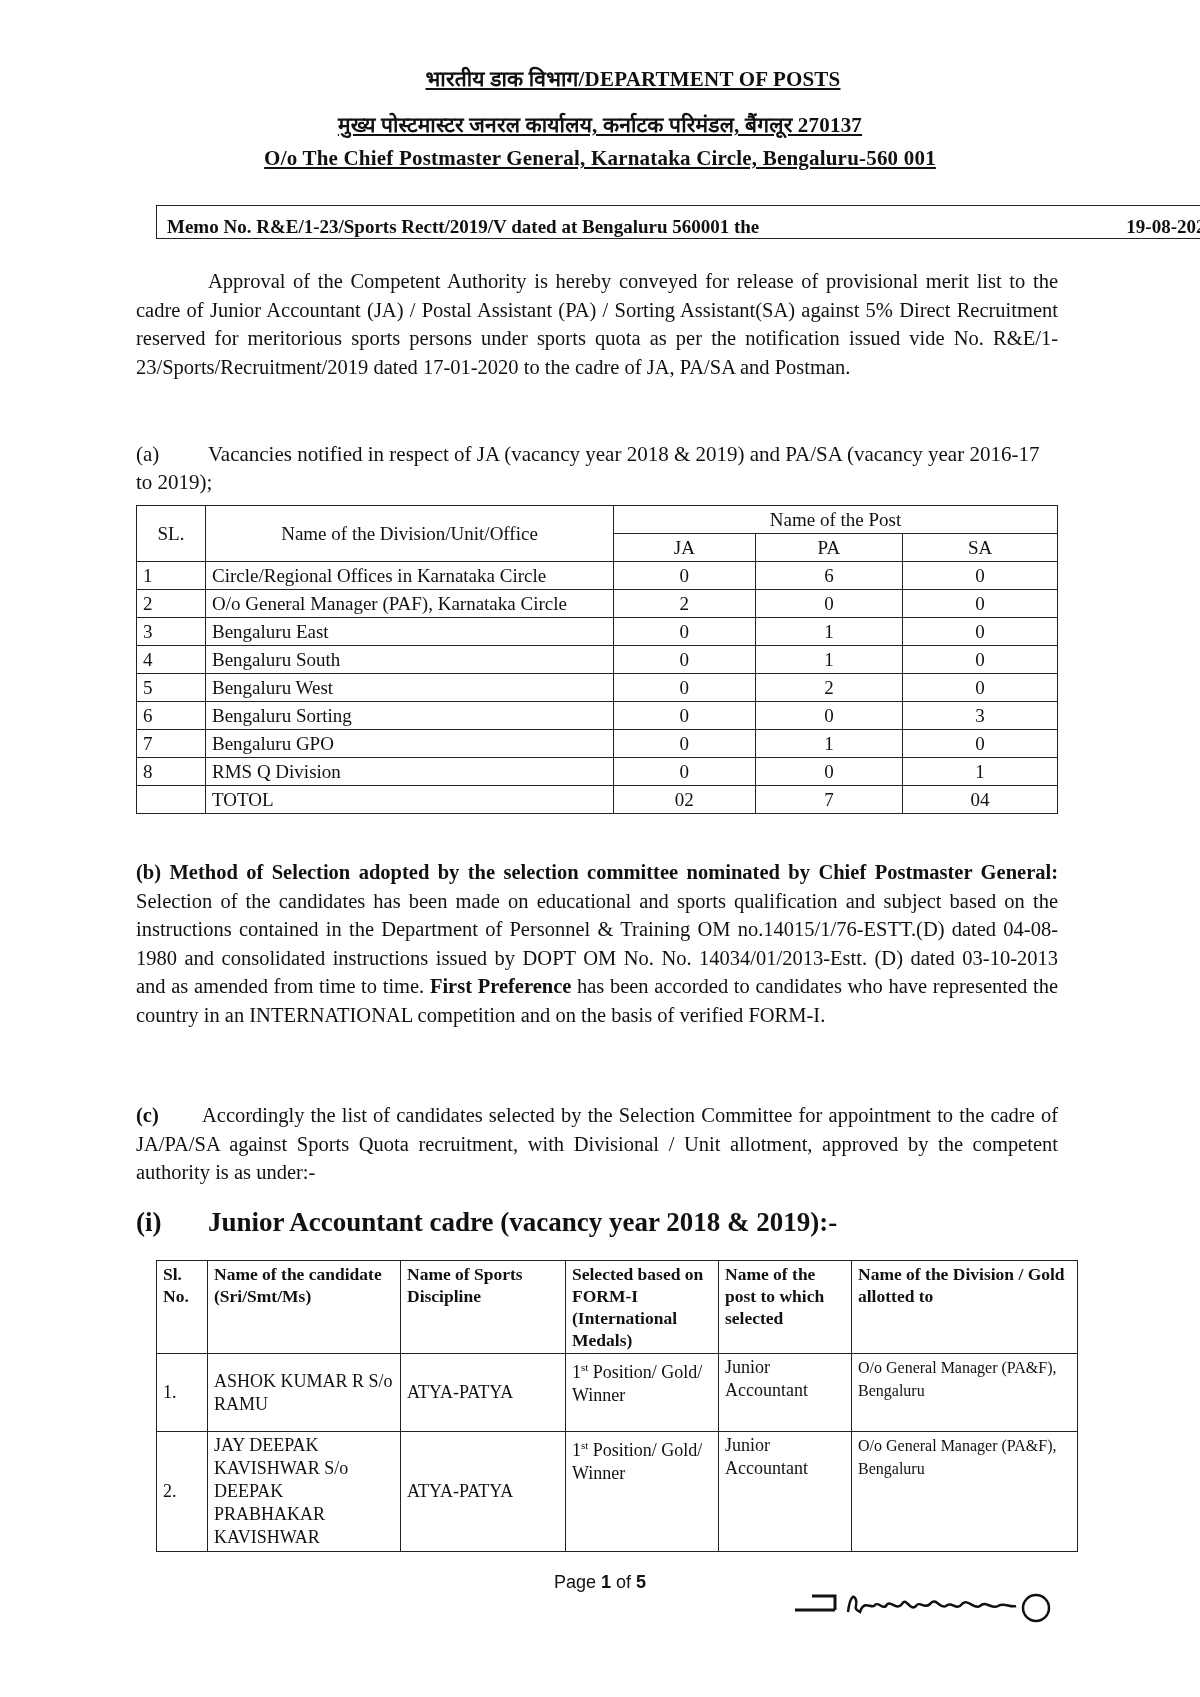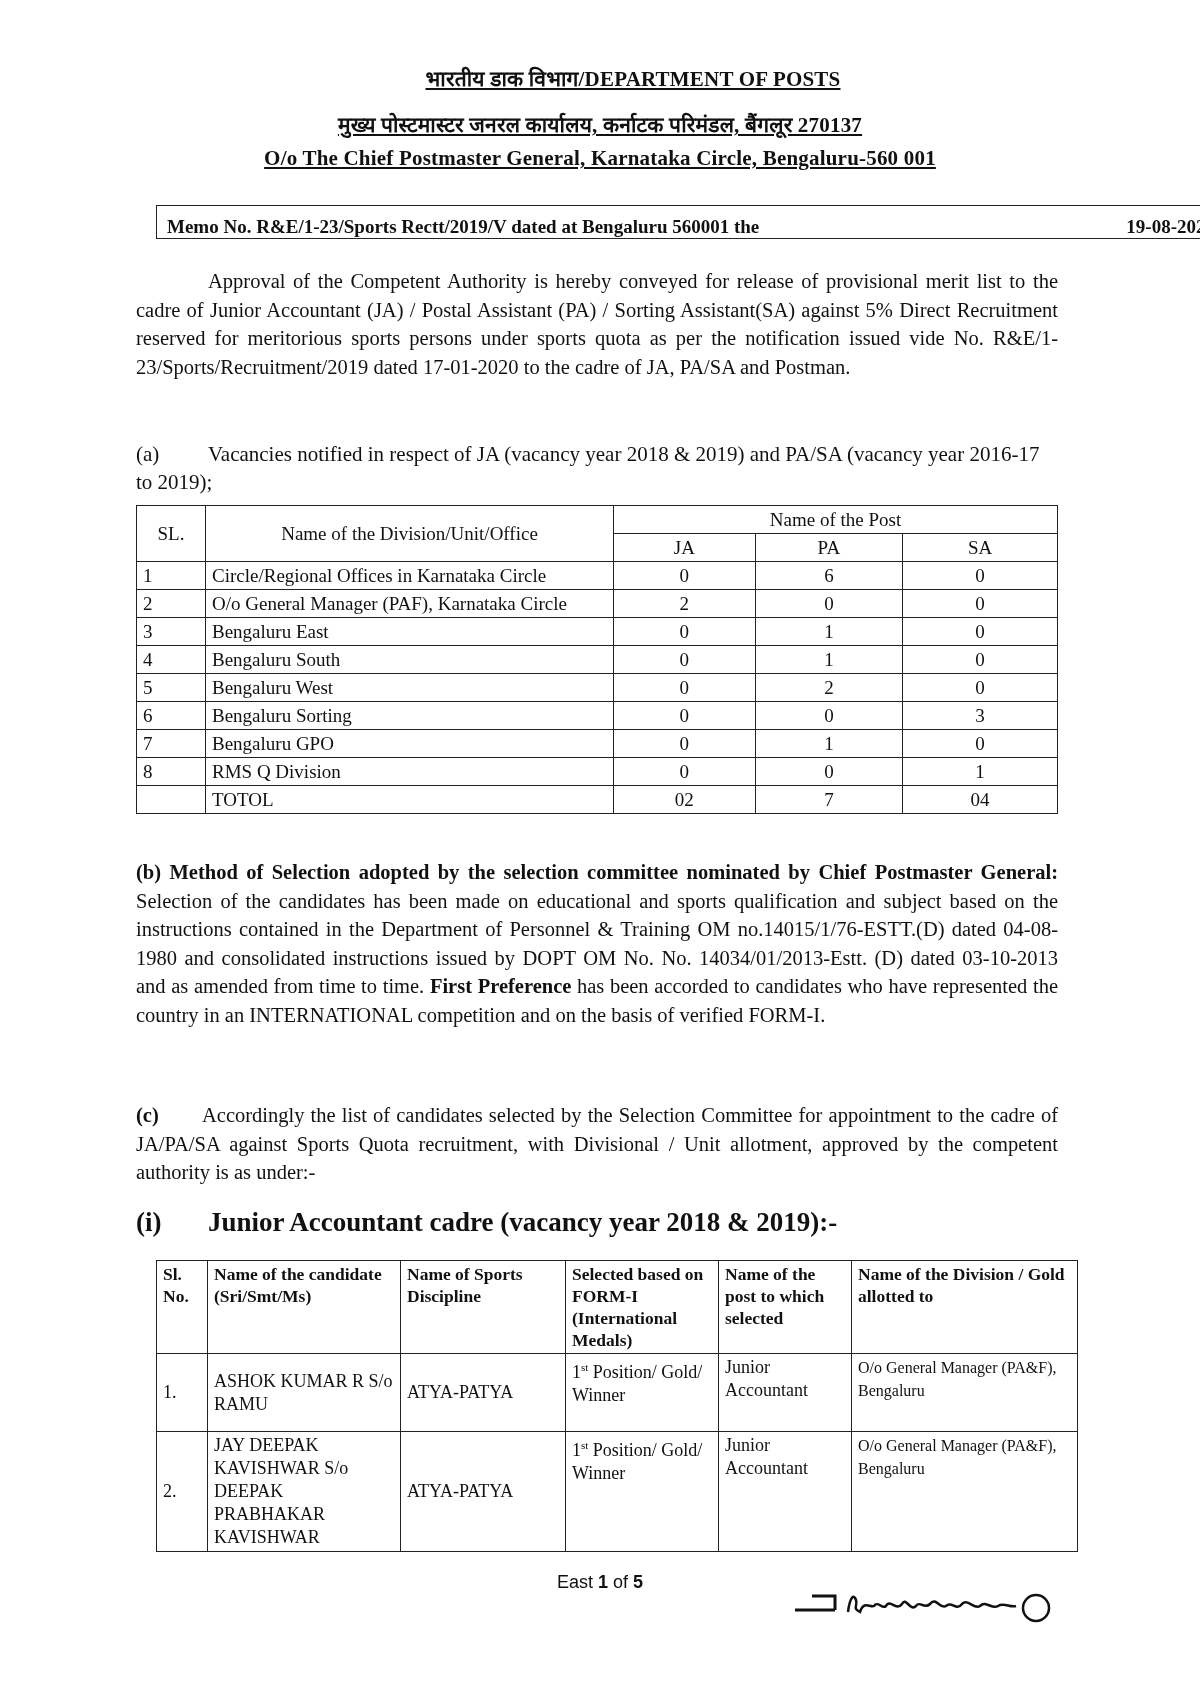--- a/index.html
+++ b/index.html
@@ -184,7 +184,7 @@
   </table>
 
   <div class="footer">
-    <span>East </span><b>1</b><span> of </span><b>5</b>
+    <span>Page </span><b>1</b><span> of </span><b>5</b>
   </div>
 
   <svg class="sig" viewBox="0 0 290 40" xmlns="http://www.w3.org/2000/svg">

